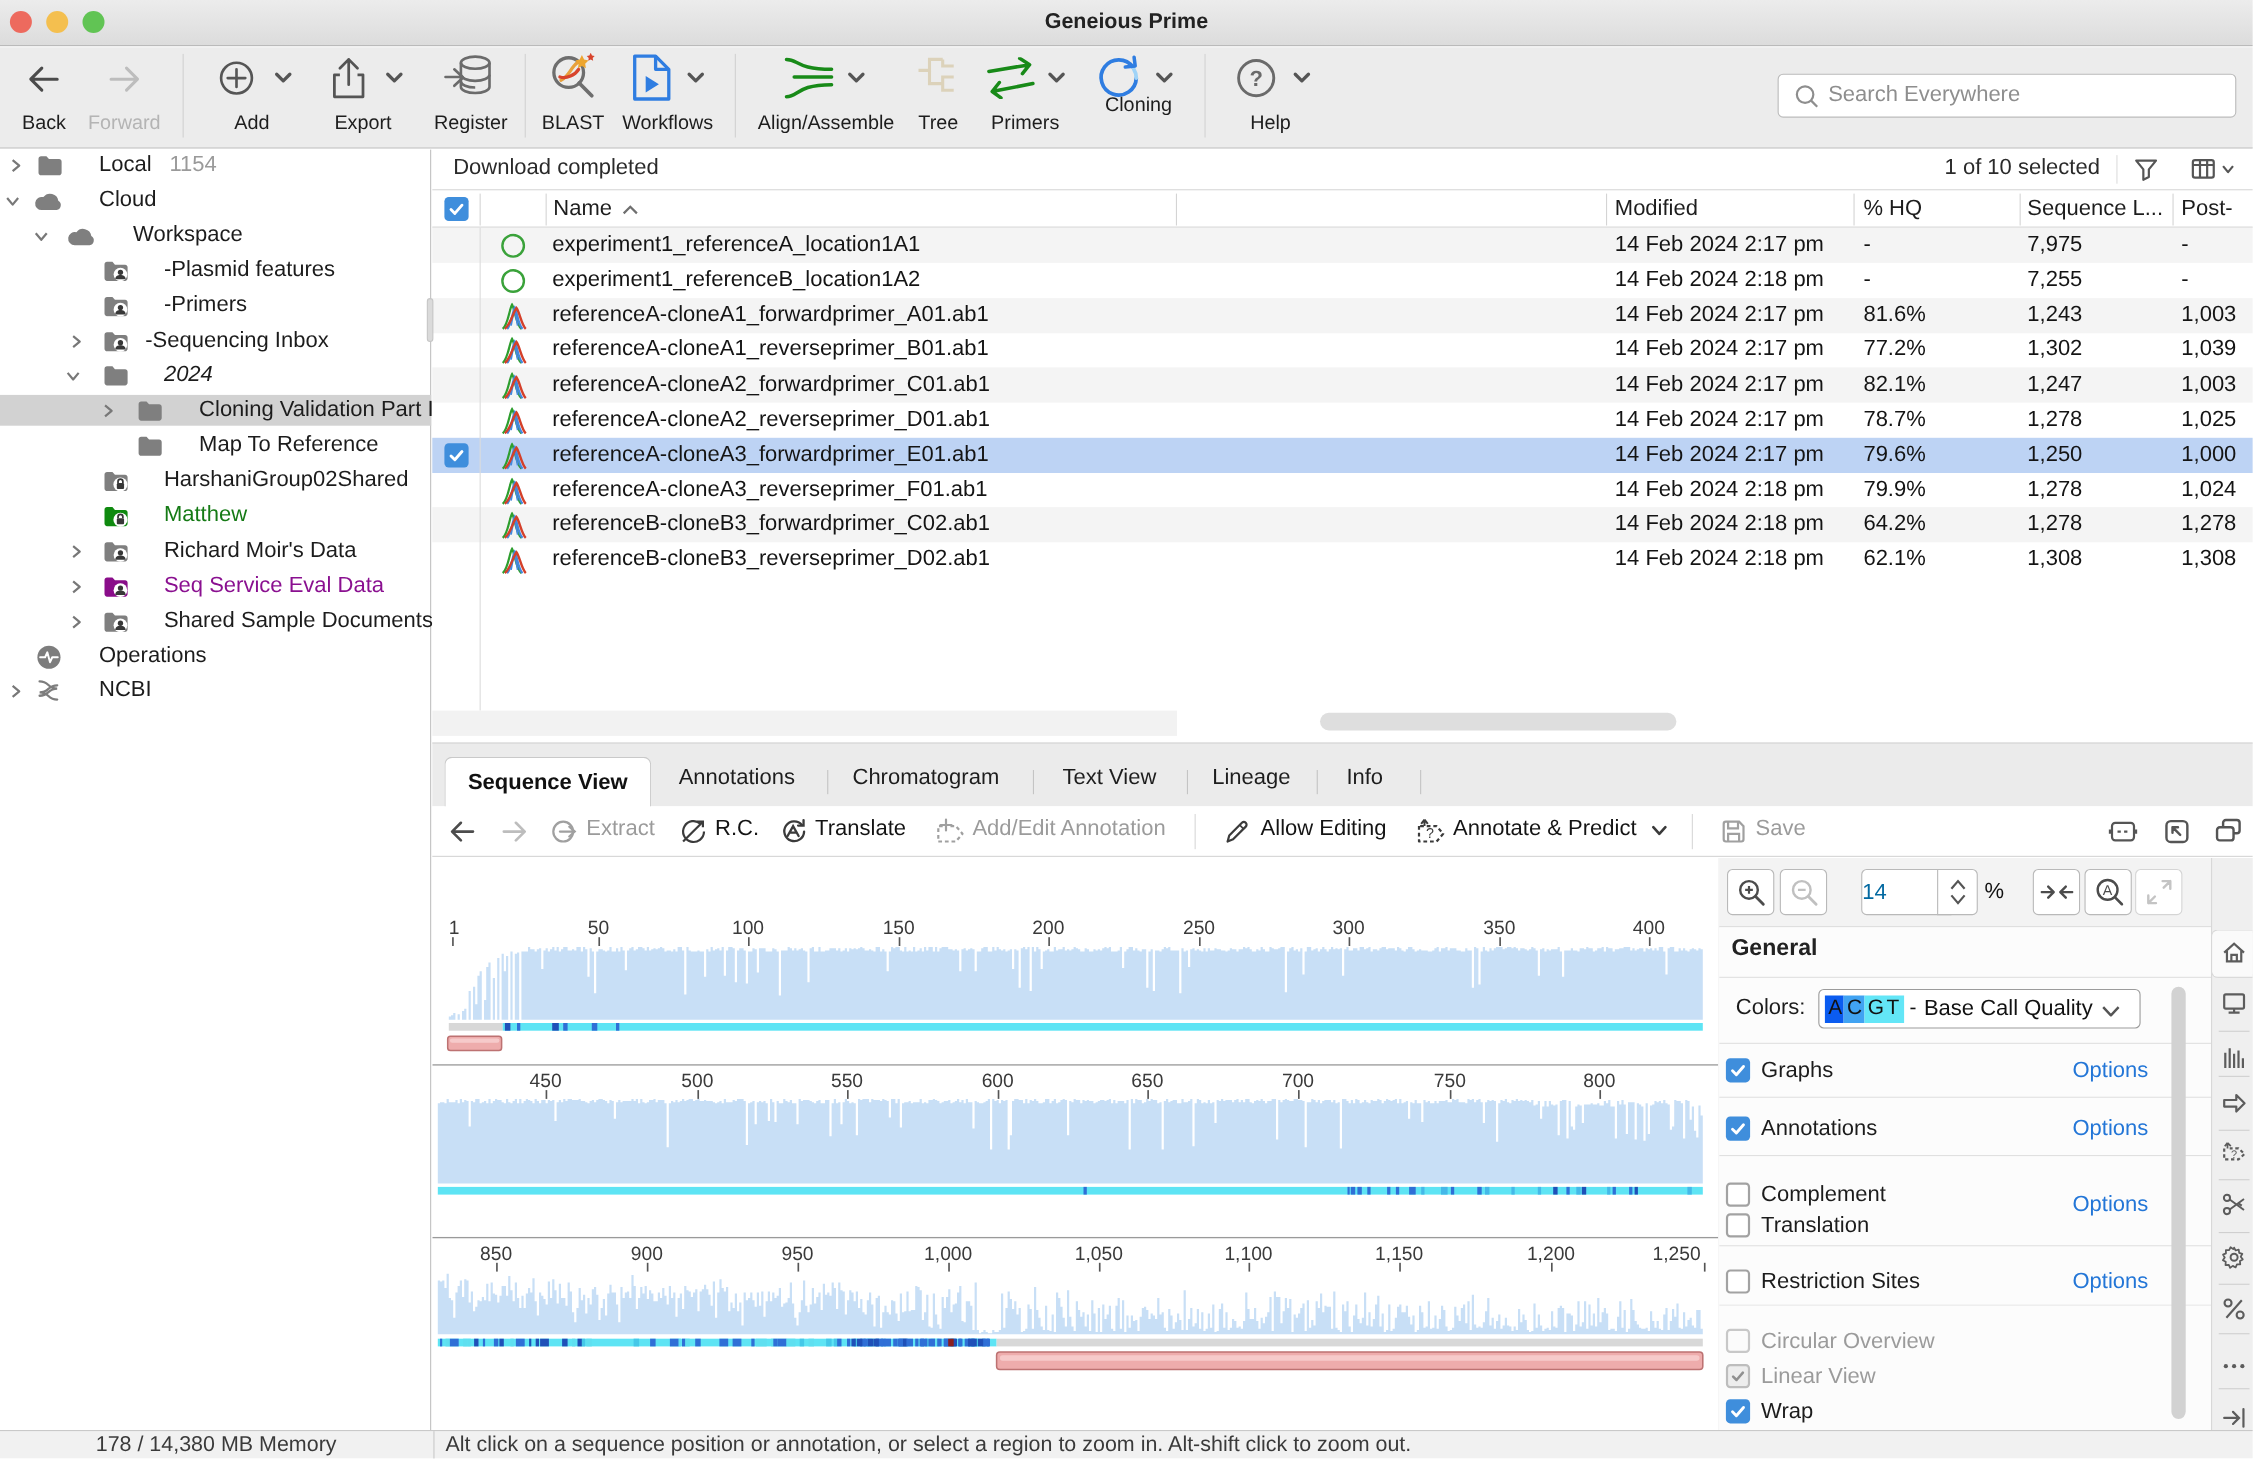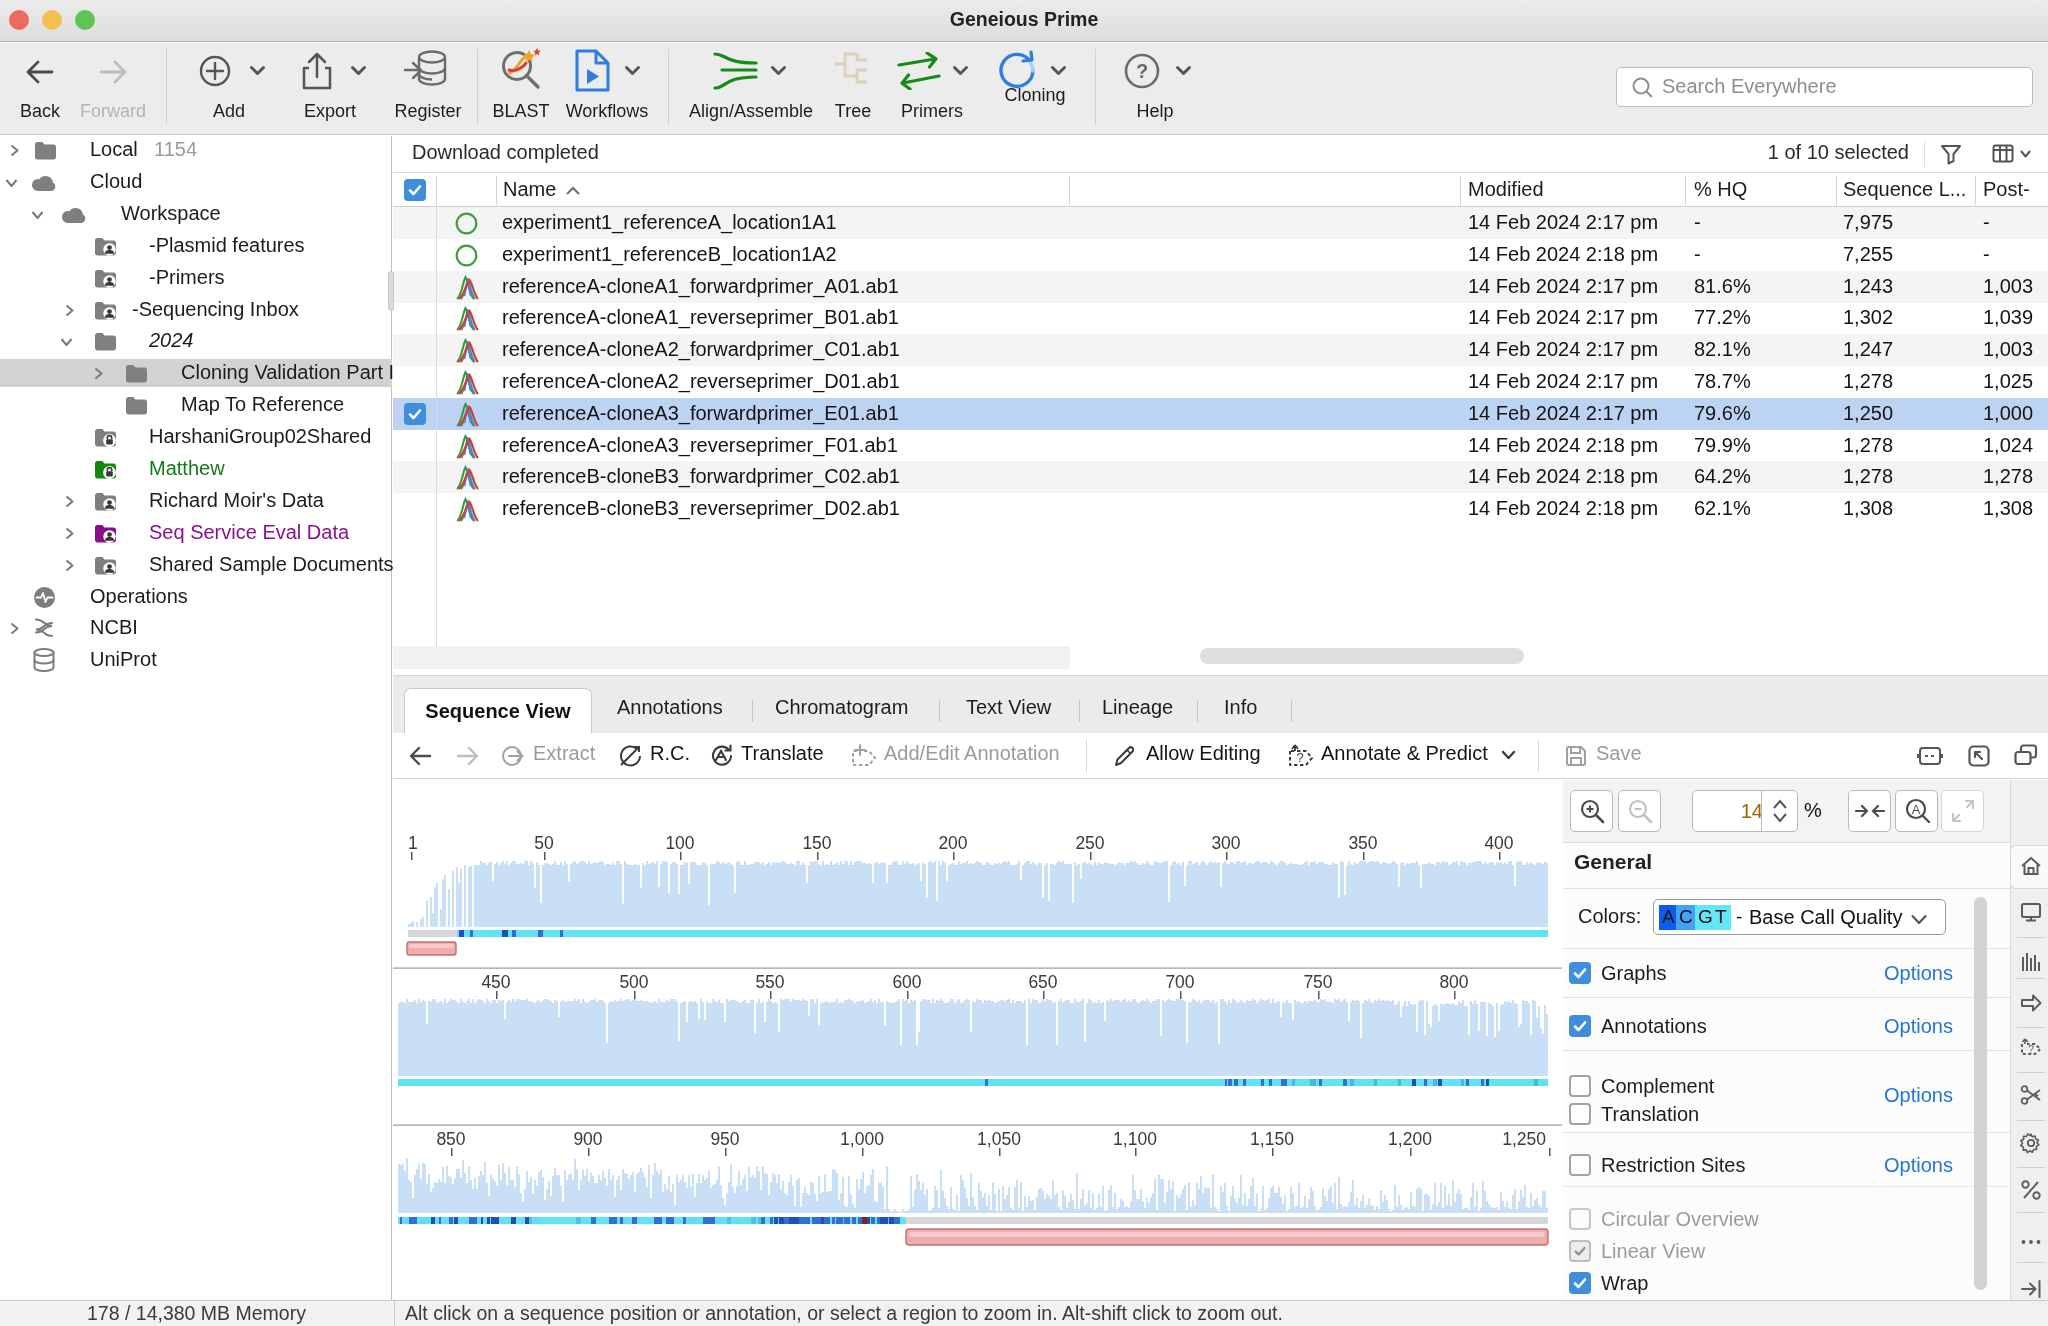--- a/index.html
+++ b/index.html
@@ -367,16 +367,6 @@
         </g>
       </svg>
       <span class="txt" style="left:64px;">NCBI</span>
-    </div>
-  <div class="trow" style="top:510px;">
-      <svg class="abs" style="left:32px;top:2px" width="24" height="25" viewBox="0 0 24 25">
-        <g fill="none" stroke="#7d7d7d" stroke-width="2">
-          <ellipse cx="12" cy="4.5" rx="9.5" ry="3.5"></ellipse>
-          <path d="M2.5 4.5 V12 c0 1.9 4.3 3.5 9.5 3.5 s9.5-1.6 9.5-3.5 V4.5"></path>
-          <path d="M2.5 12 V19.5 c0 1.9 4.3 3.5 9.5 3.5 s9.5-1.6 9.5-3.5 V12"></path>
-        </g>
-      </svg>
-      <span class="txt" style="left:64px;">UniProt</span>
     </div>
 </div>
 

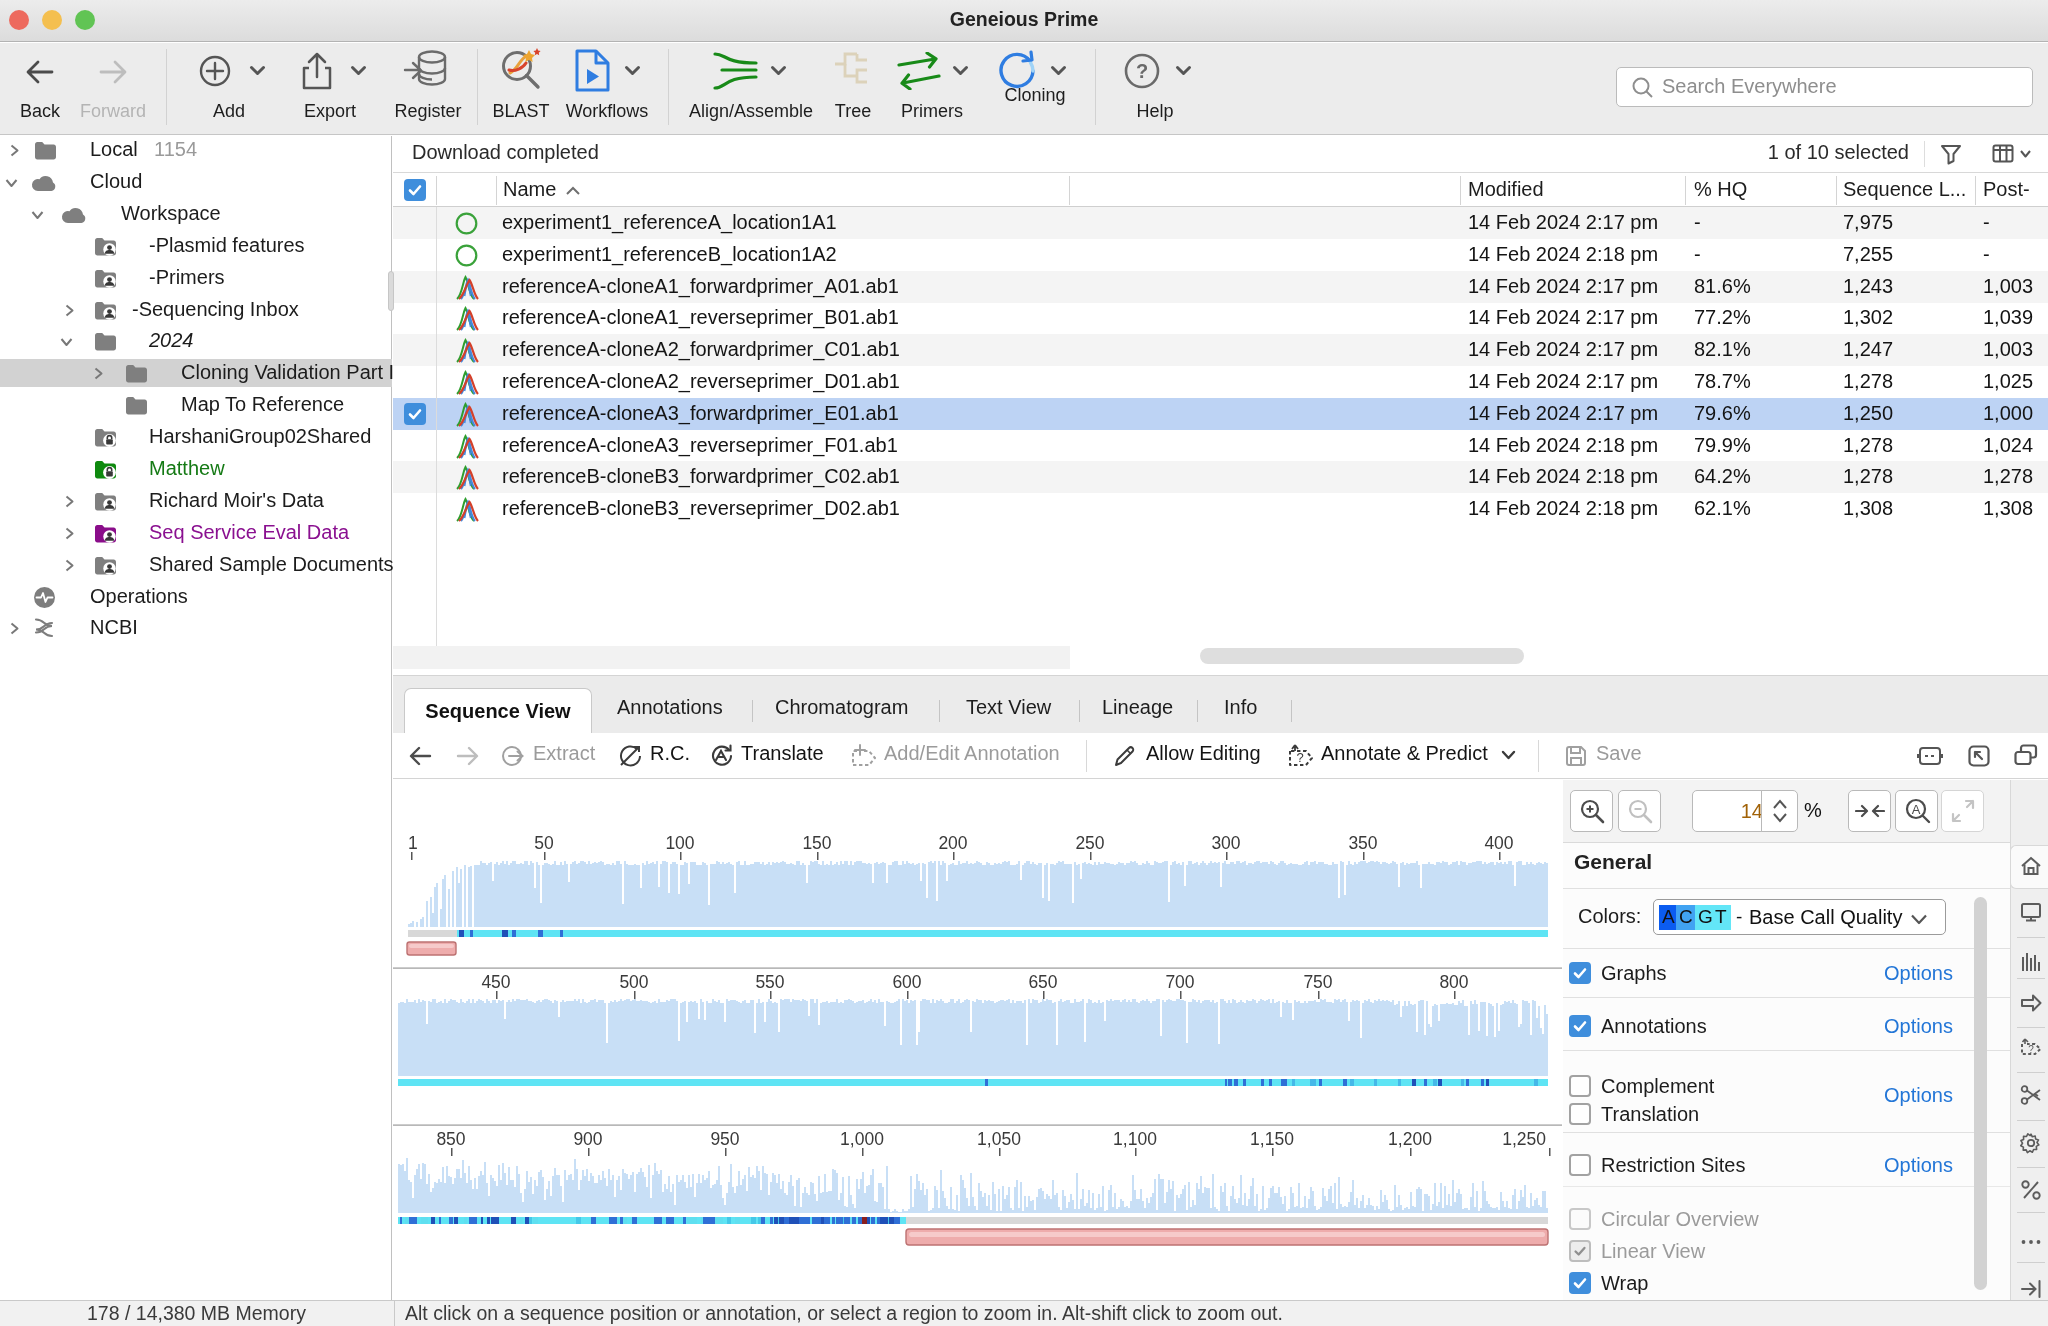--- a/index.html
+++ b/index.html
@@ -829,7 +829,7 @@
           <path d="M18 18 L25 25" stroke="#c0c0c0" stroke-width="2.6" stroke-linecap="round"></path>
         </svg>
       </div>
-    <div class="zbtn" style="left:129px;width:82px;font-size:20px;color:#a16207;text-align:right;line-height:40px;padding-right:10px;border-radius:5px 0 0 5px;">14</div>
+    <div class="zbtn" style="left:129px;width:82px;font-size:20px;color:#0369a1;text-align:left;line-height:40px;padding-right:10px;border-radius:5px 0 0 5px;">14</div>
     <div class="zbtn" style="left:198px;width:37px;border-radius:0 5px 5px 0;">
         <svg width="20" height="30" style="margin:5px auto;display:block" viewBox="0 0 20 30">
           <path d="M4 12 L10 5 L16 12 M4 18 L10 25 L16 18" fill="none" stroke="#555" stroke-width="2"></path>

